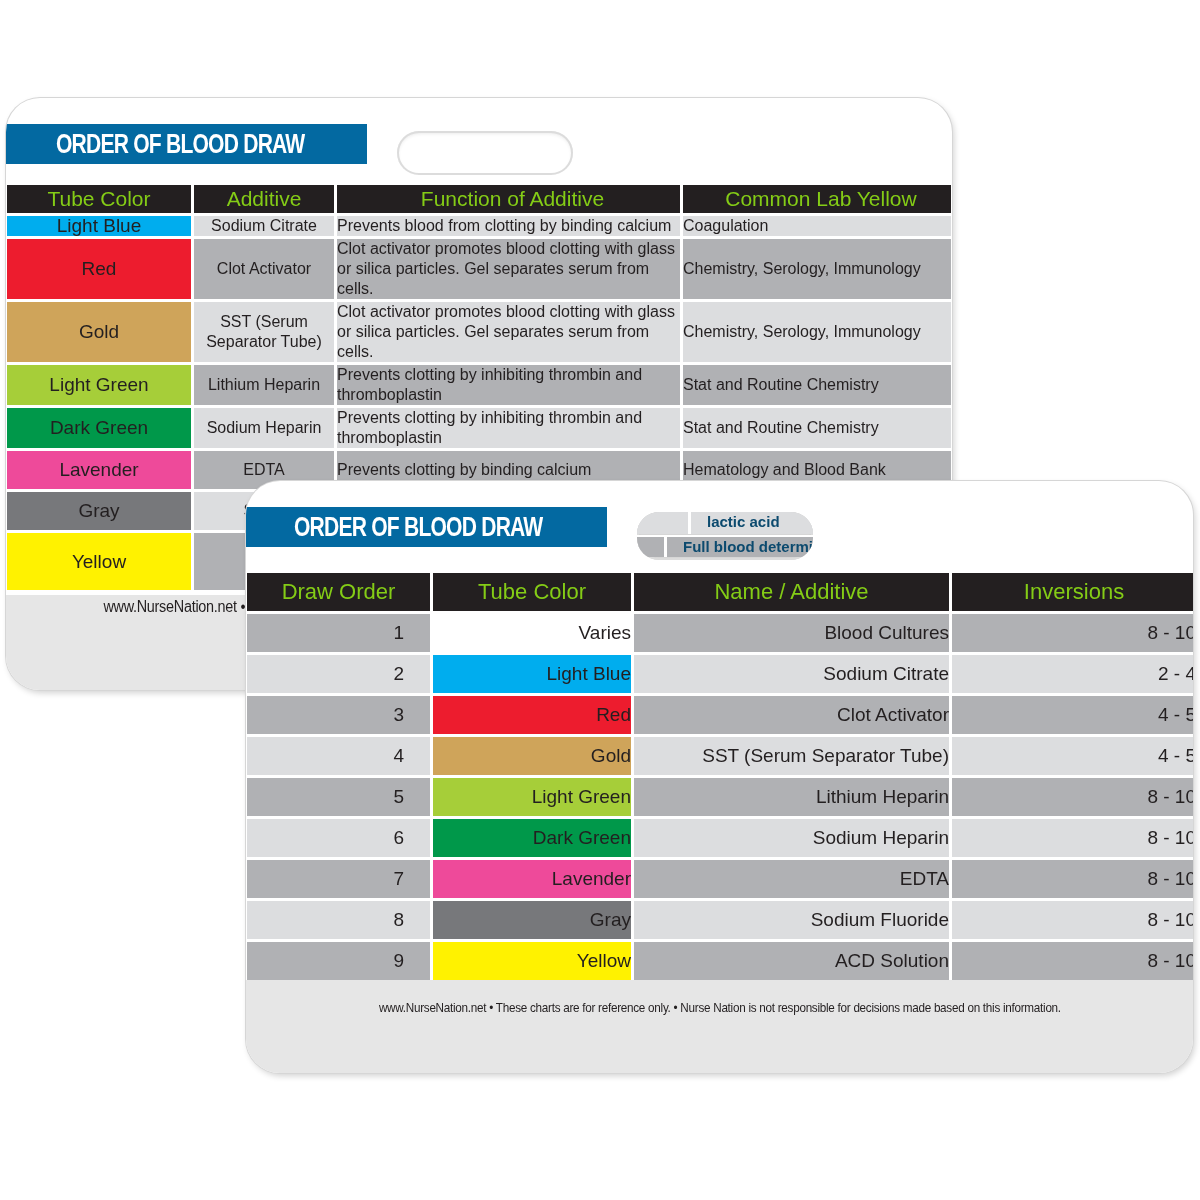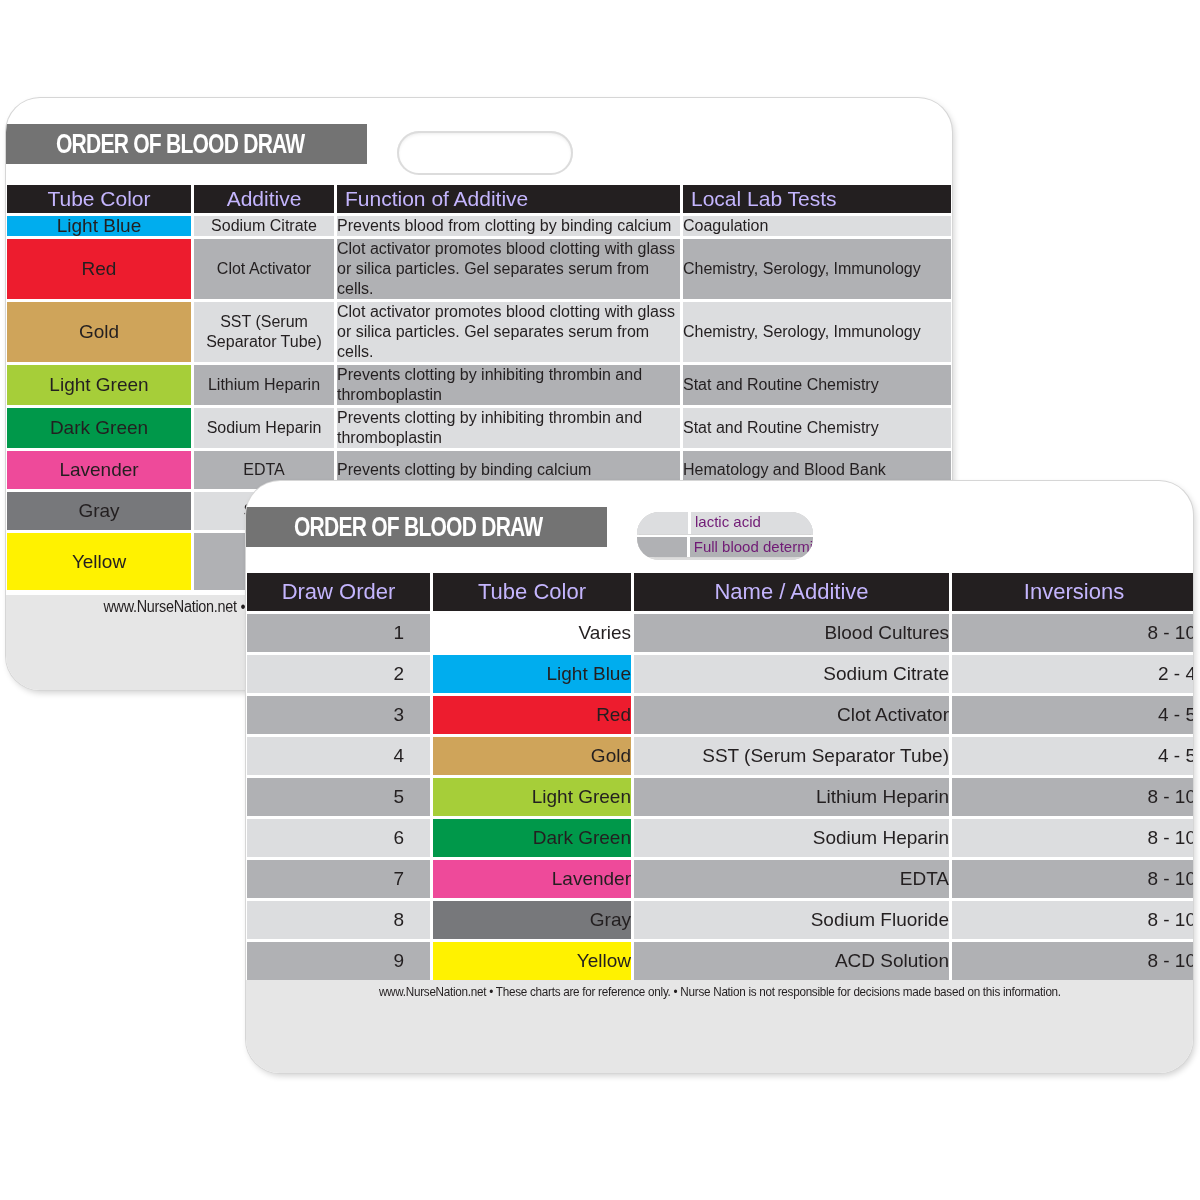--- a/index.html
+++ b/index.html
@@ -18,7 +18,7 @@
 
   .title-band {
     position: absolute;
-    background: #737373;
+    background: #0369a1;
     color: #ffffff;
     font-family: "Liberation Sans", sans-serif;
     font-weight: bold;

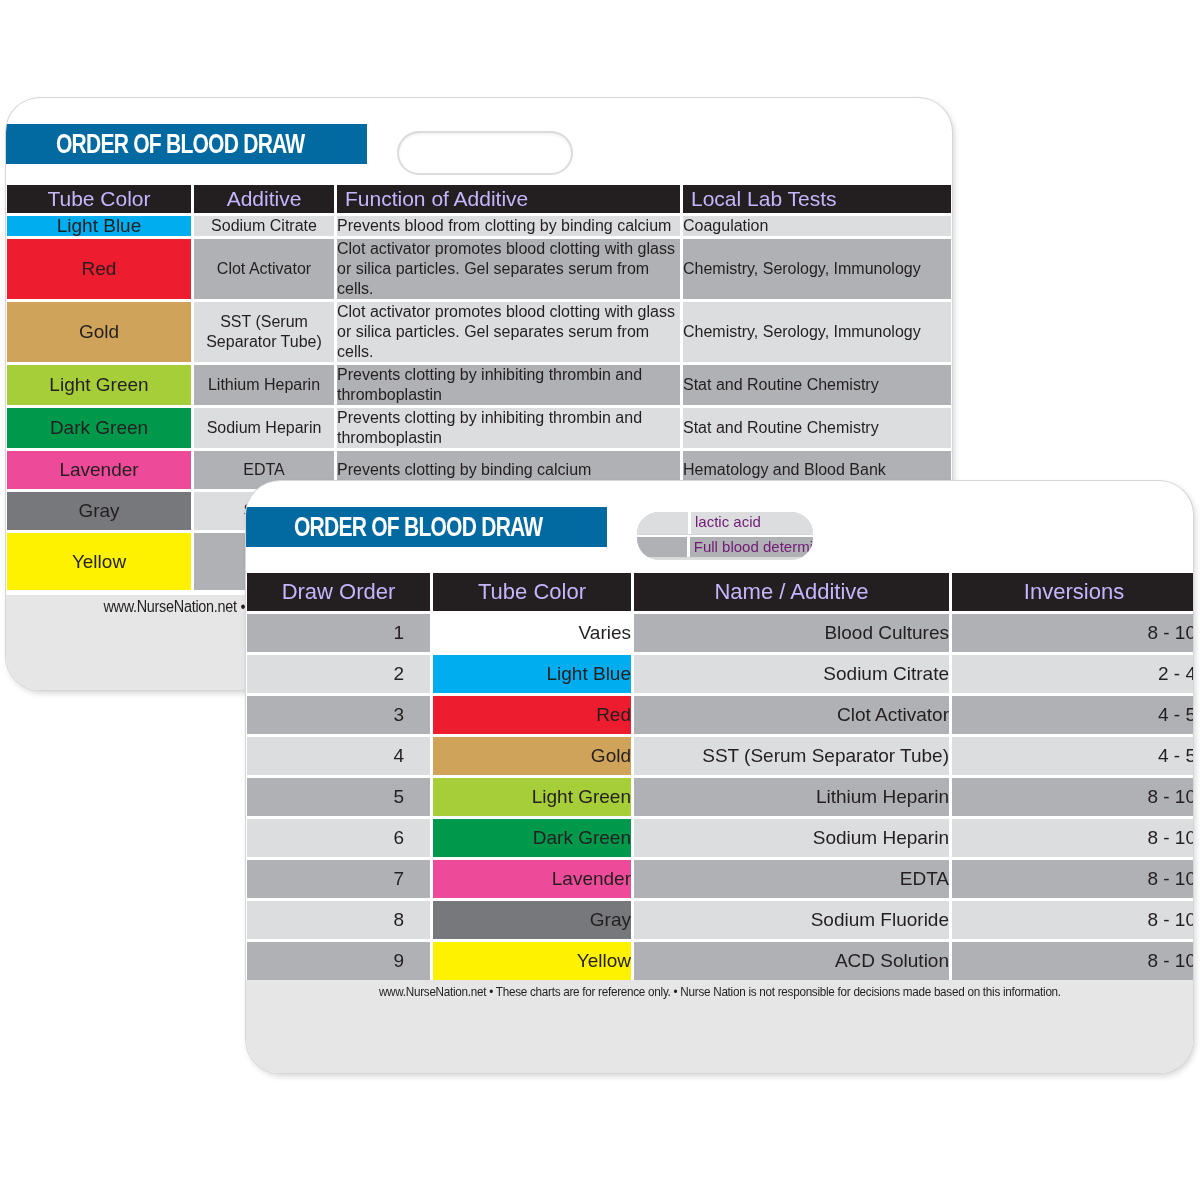--- a/index.html
+++ b/index.html
@@ -48,7 +48,7 @@
   table { border-collapse: separate; border-spacing: 3px; position: absolute; table-layout: fixed; }
   th {
     background: #231f20;
-    color: #c4b5fd;
+    color: #84cc16;
     font-weight: normal;
     height: 28px;
     white-space: nowrap;

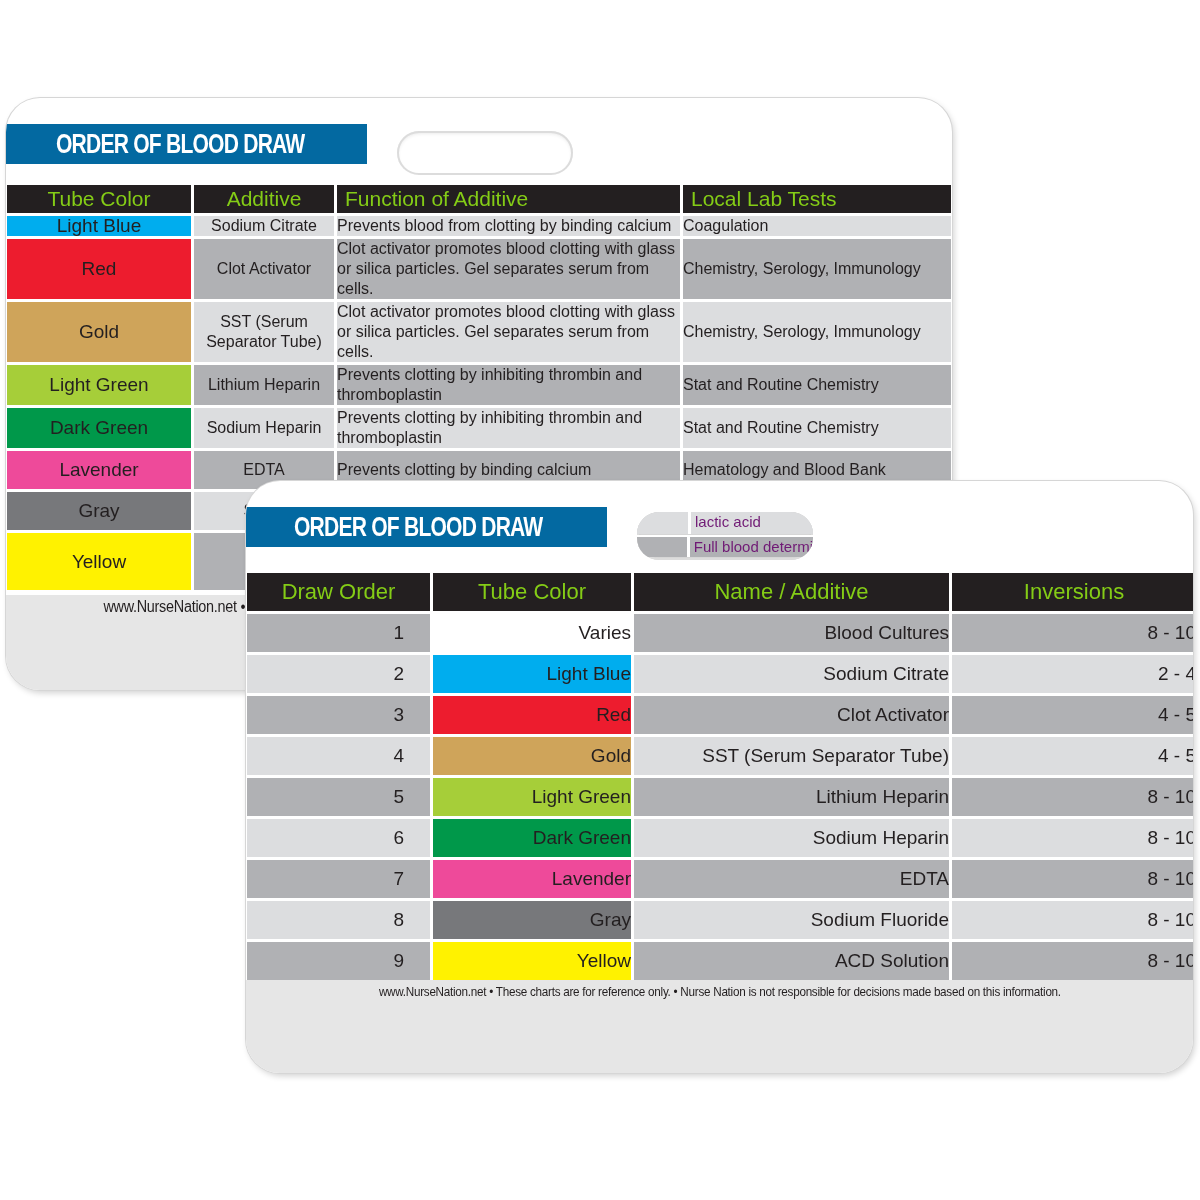--- a/index.html
+++ b/index.html
@@ -58,7 +58,7 @@
   
   .card-back table { left: -2px; top: 84px; width: 950px; }
   .card-back th { font-size: 21px; text-align: center; }
-  .card-back th.left { text-align: left; padding-left: 8px; }
+  .card-back th.left { text-align: center; padding-left: 8px; }
   .card-back td { font-size: 16px; line-height: 20px; }
   .card-back td.tube { font-size: 19px; text-align: center; }
   .card-back td.add { text-align: center; }

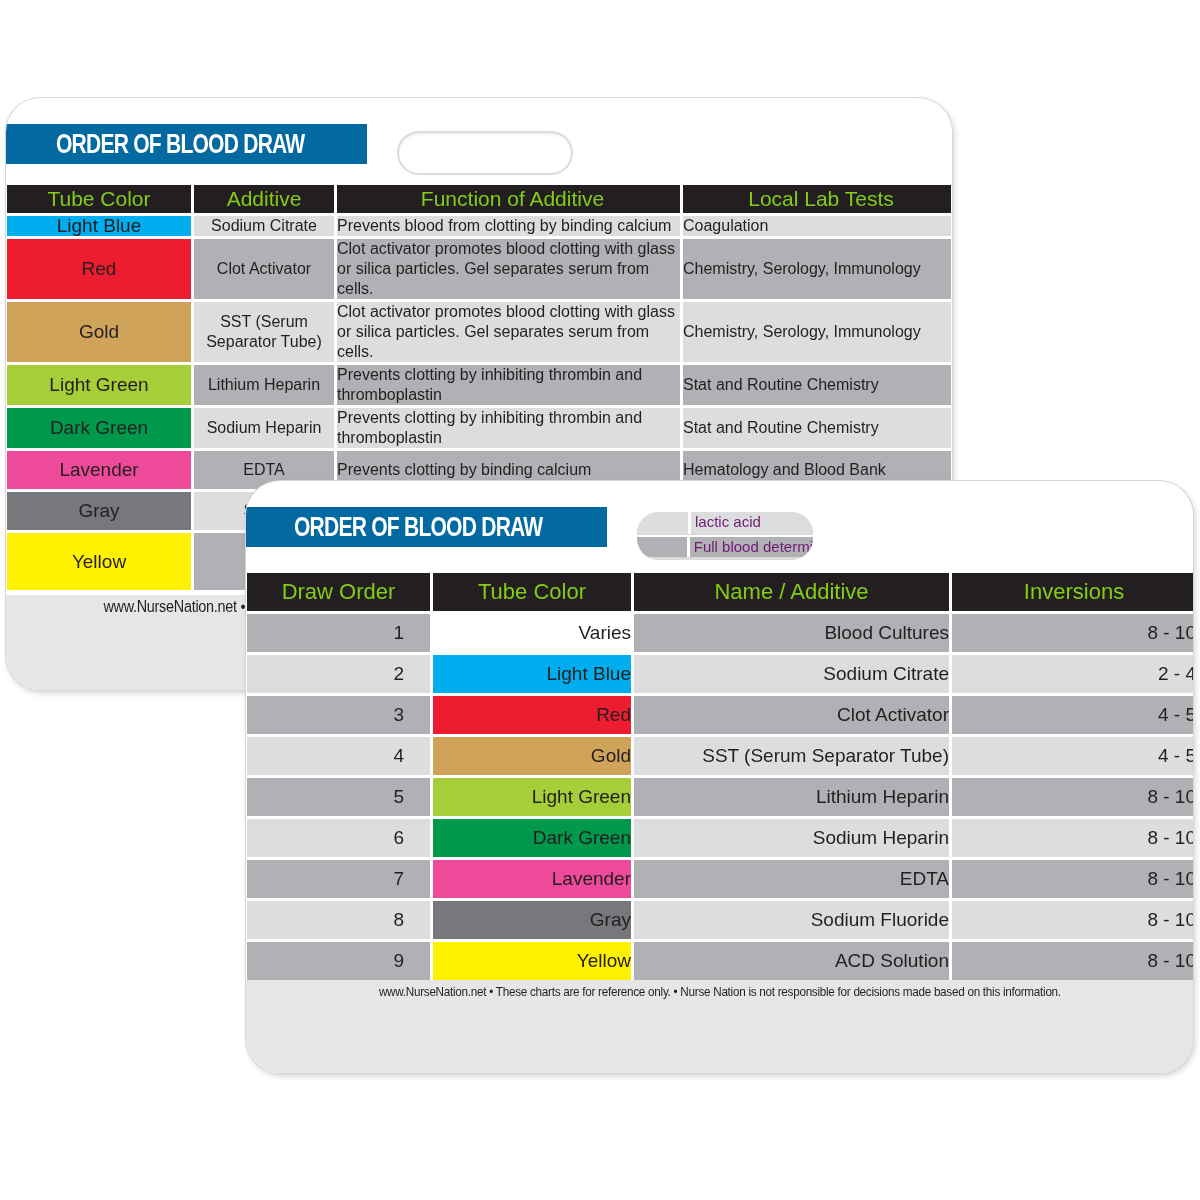--- a/index.html
+++ b/index.html
@@ -105,7 +105,7 @@
         <th>Tube Color</th>
         <th>Additive</th>
         <th class="left">Function of Additive</th>
-        <th class="left">Local Lab Tests</th>
+        <th class="left">Common Lab Yellow</th>
       </tr>
     </thead>
     <tbody id="back-body">

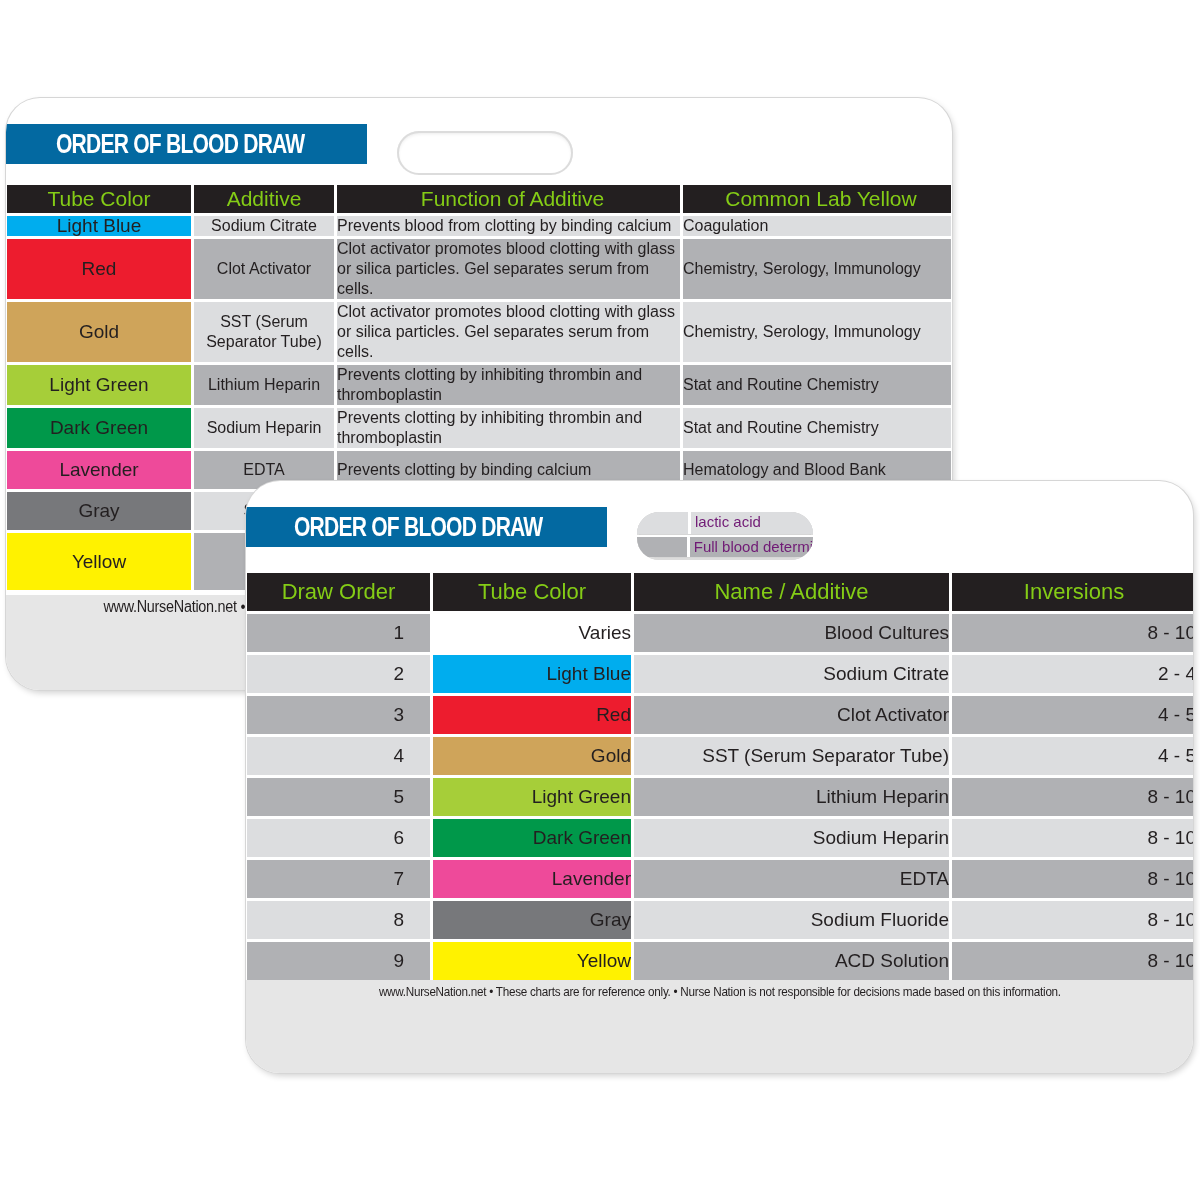--- a/index.html
+++ b/index.html
@@ -43,7 +43,7 @@
   .slot-peek { position: absolute; left: 0; top: 0; width: 100%; height: 100%; }
   .slot-peek .peek-row { position: absolute; left: 0; width: 100%; height: 22px; display: flex; }
   .slot-peek .peek-left { width: 54px; border-right: 3px solid #ffffff; }
-  .slot-peek .peek-text { padding-left: 4px; font-size: 15px; white-space: nowrap; line-height: 20px; color: #701a75; }
+  .slot-peek .peek-text { padding-left: 16px; font-size: 15px; white-space: nowrap; line-height: 20px; color: #0c4a6e; font-weight: bold; }
 
   table { border-collapse: separate; border-spacing: 3px; position: absolute; table-layout: fixed; }
   th {

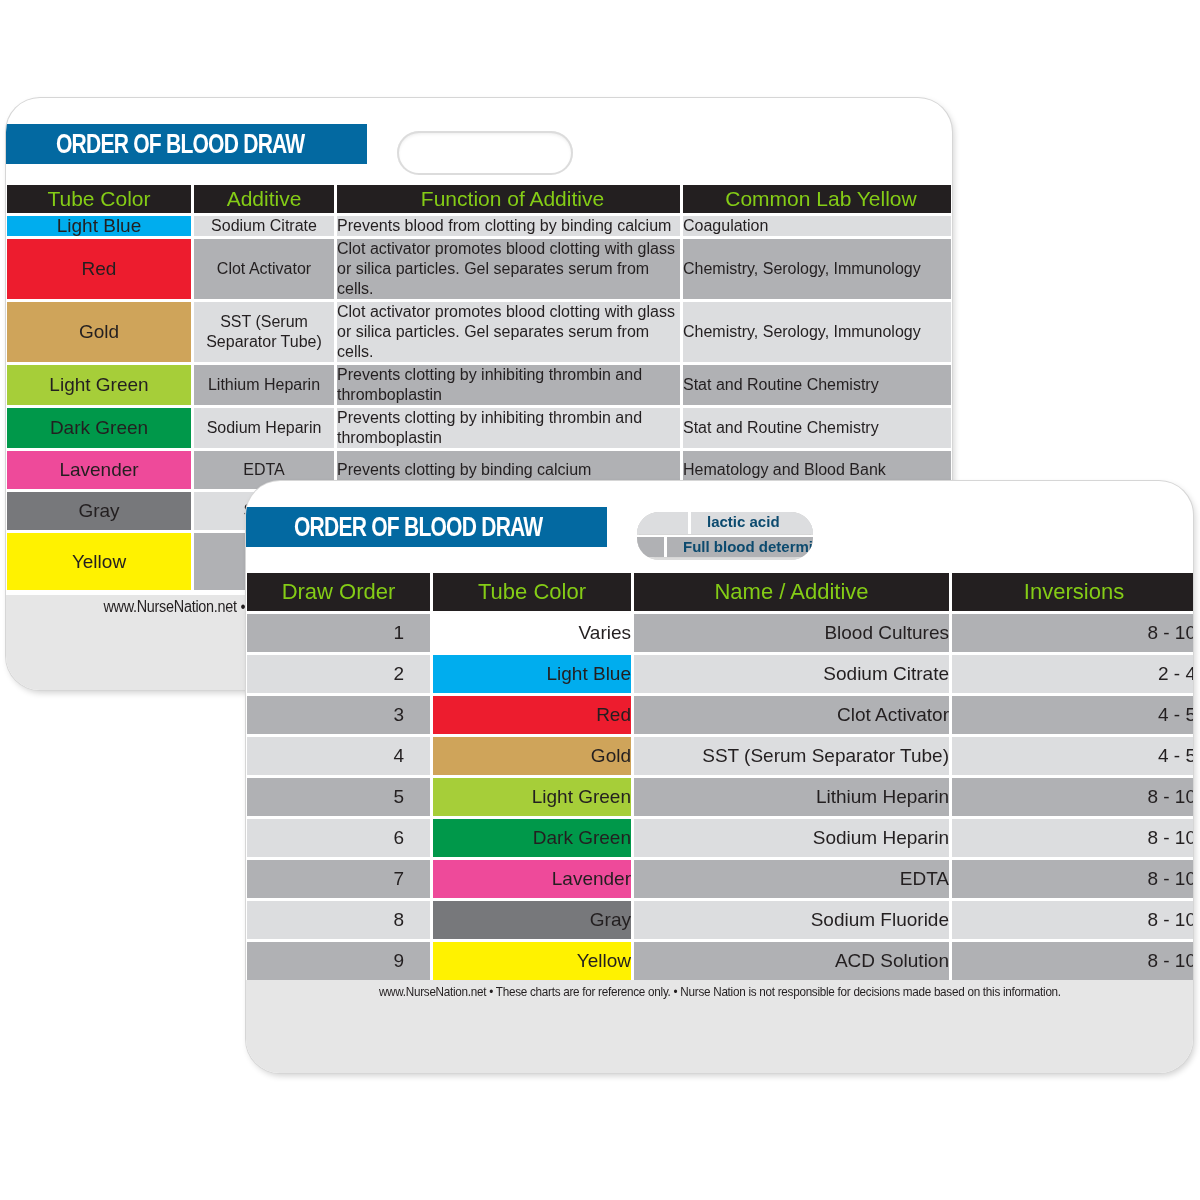--- a/index.html
+++ b/index.html
@@ -81,7 +81,7 @@
     letter-spacing: -0.3px;
   }
   .card-back .footer { top: 497px; height: 95px; padding-top: 0; }
-  .card-front .footer { top: 499px; height: 93px; padding-top: 0; }
+  .card-front .footer { top: 499px; height: 93px; padding-top: 16px; }
   .footer span { display: inline-block; transform: scaleX(0.9); transform-origin: center; }
 </style>
 </head>

